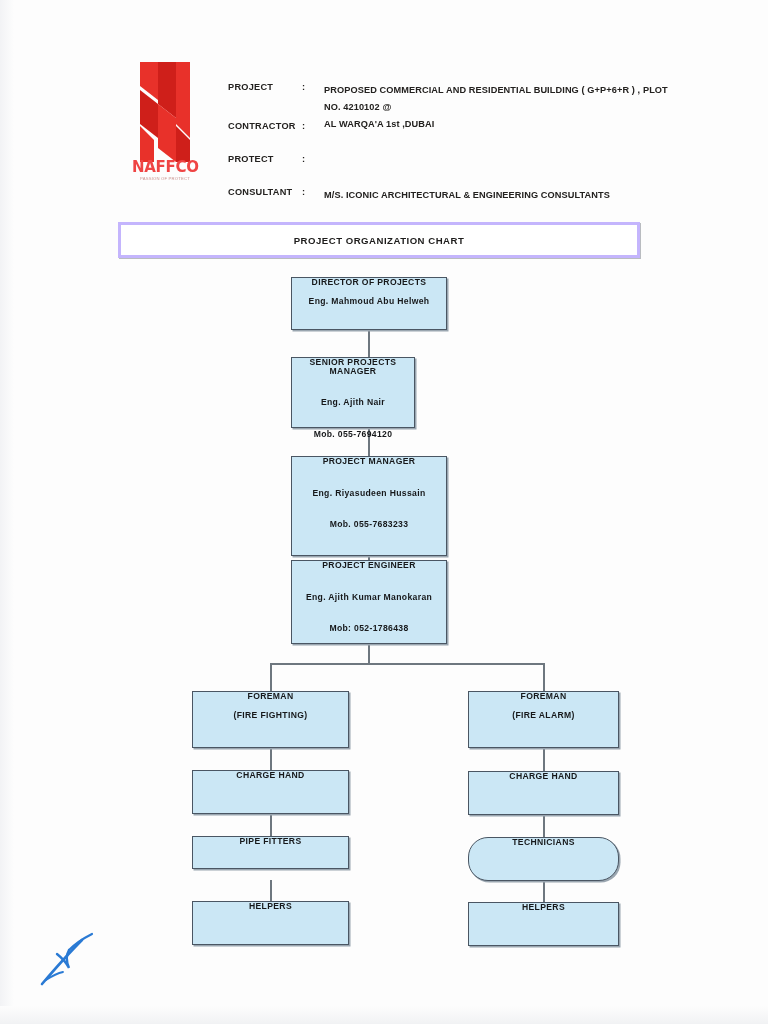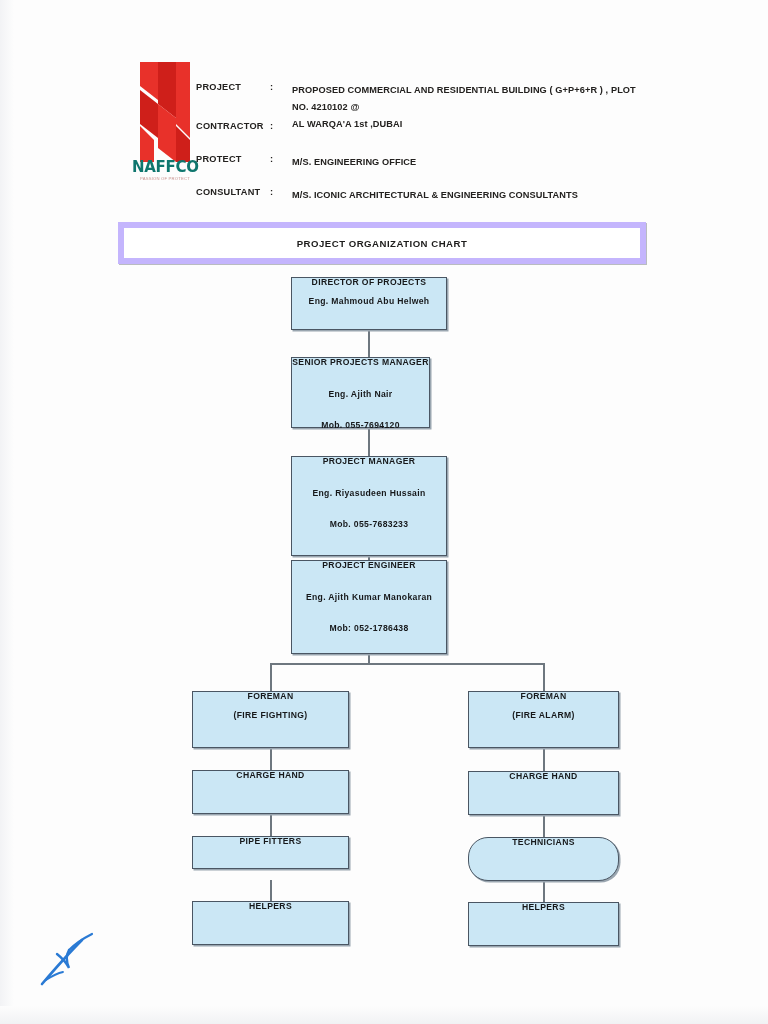--- a/index.html
+++ b/index.html
@@ -85,6 +85,7 @@
     position: relative;
     min-height: 22px;
     margin-bottom: 11px;
+    margin-left: 32px;
   }
   .info-label {
     position: absolute;

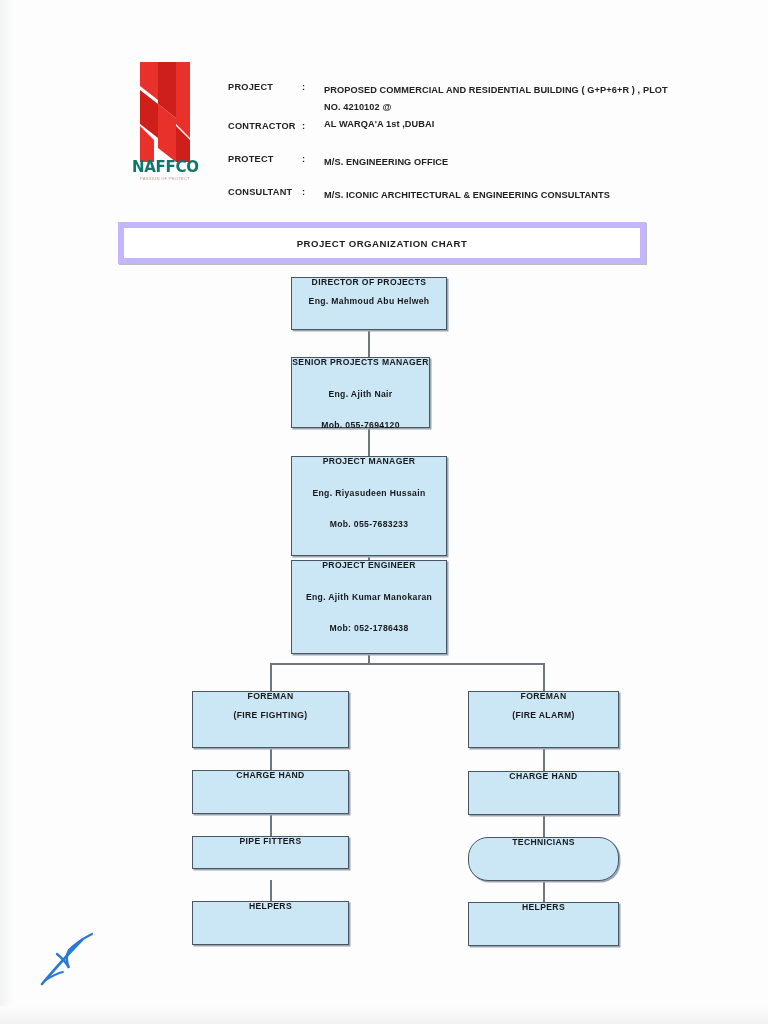--- a/index.html
+++ b/index.html
@@ -60,7 +60,7 @@
     font-weight: 700;
     font-size: 15px;
     letter-spacing: -0.3px;
-    color: #0f766e;
+    color: #ef4444;
     line-height: 1;
   }
   .logo-tag {

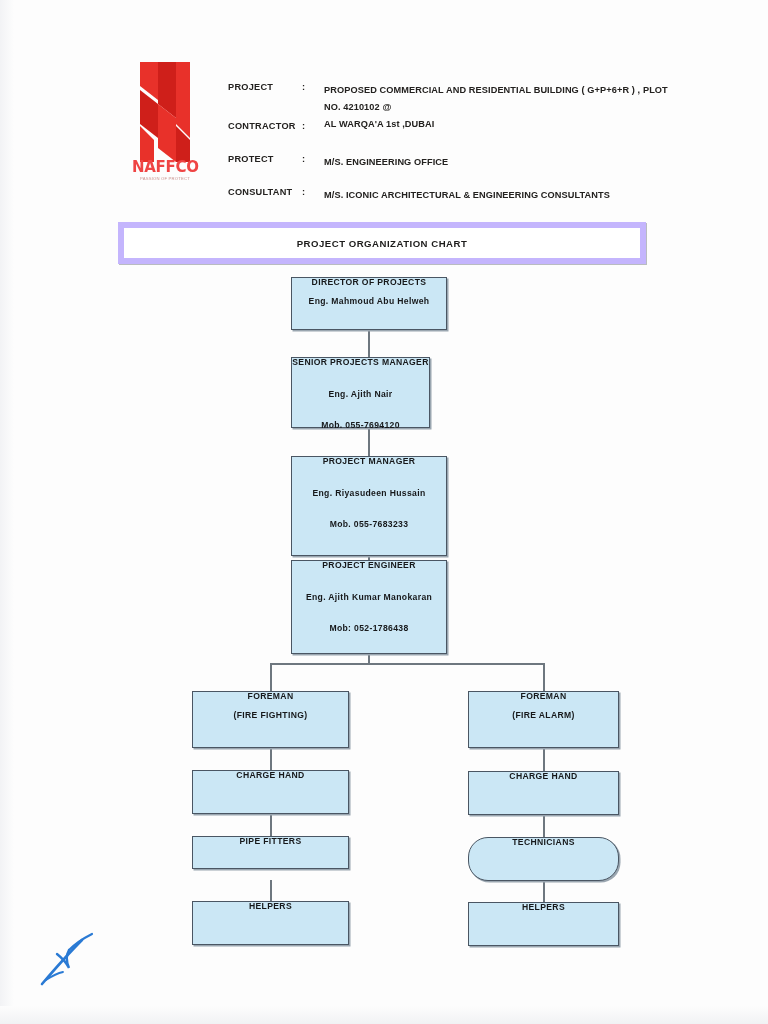--- a/index.html
+++ b/index.html
@@ -212,7 +212,6 @@
     <div class="info-row" style="margin-top:10px">
       <div class="info-label">PROTECT</div>
       <div class="info-colon">:</div>
-      <div class="info-value">M/S. ENGINEERING OFFICE</div>
     </div>
     <div class="info-row" style="margin-top:10px">
       <div class="info-label">CONSULTANT</div>

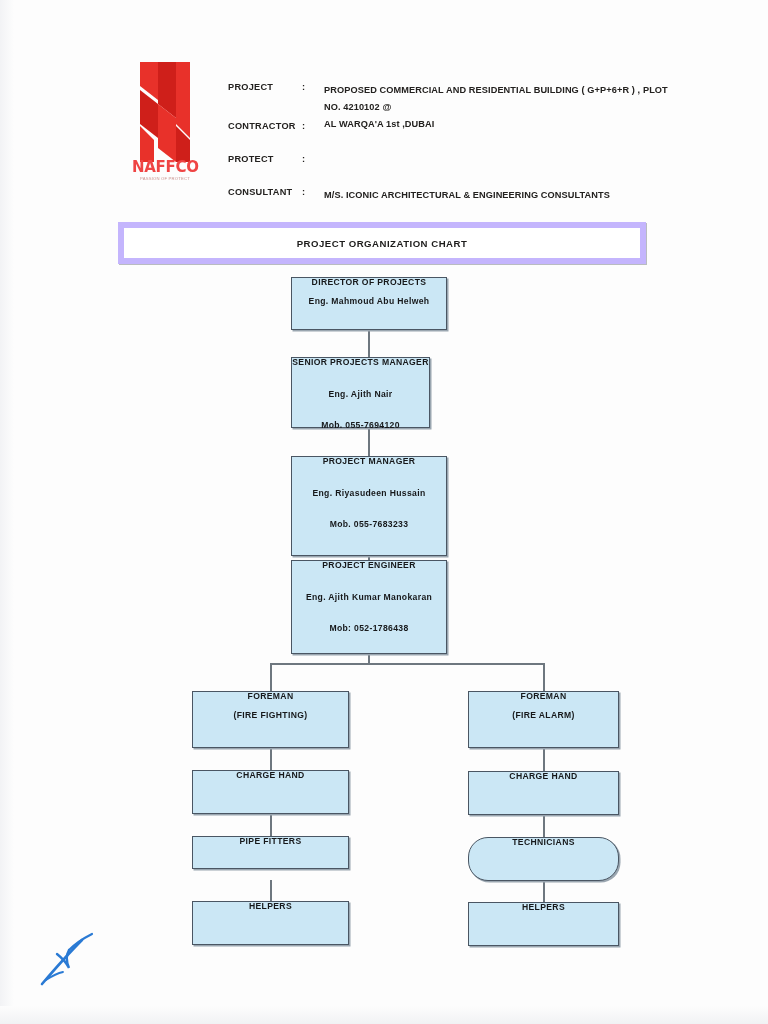--- a/index.html
+++ b/index.html
@@ -125,7 +125,7 @@
     top: 222px;
     width: 516px;
     height: 30px;
-    border: 6px solid #c4b5fd;
+    border: 3px solid #c4b5fd;
     background: #ffffff;
     box-shadow: 1px 1px 0 #b9bcc0;
     display: flex;

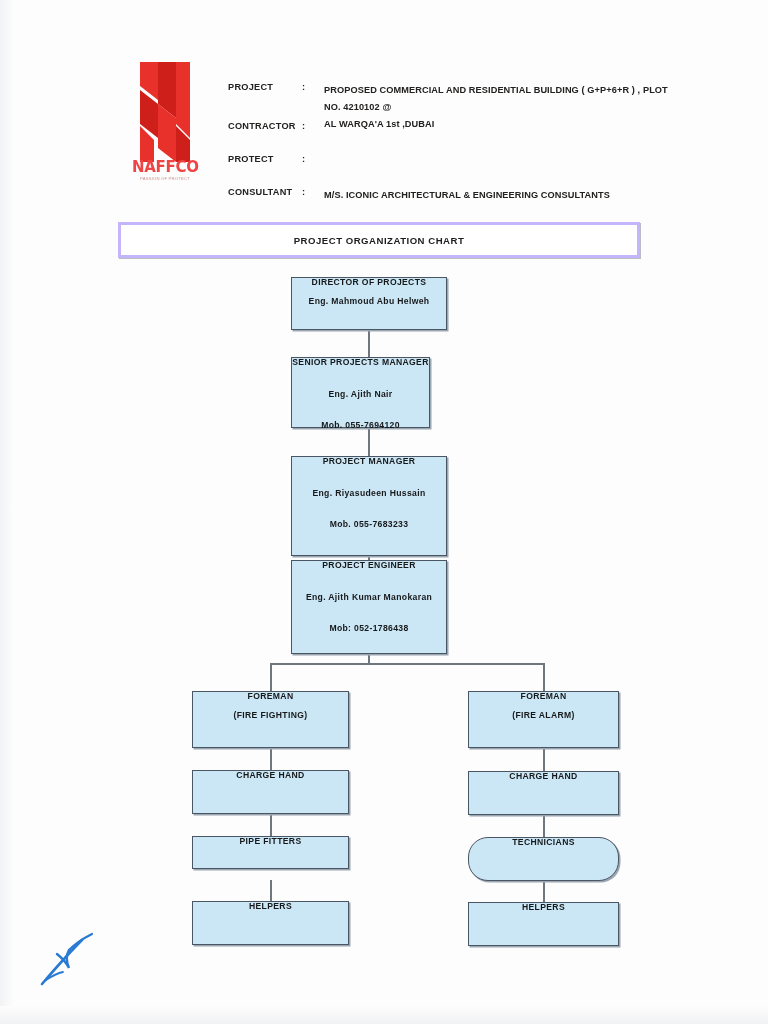--- a/index.html
+++ b/index.html
@@ -246,7 +246,7 @@
     <div class="ln">Eng. Mahmoud Abu Helweh</div>
   </div>
 
-  <div class="node tight" style="left:291px; top:357px; width:139px; height:71px;">
+  <div class="node tight" style="left:291px; top:357px; width:124px; height:71px;">
     <div class="ln">SENIOR PROJECTS MANAGER</div>
     <div class="ln">Eng. Ajith Nair</div>
     <div class="ln">Mob. 055-7694120</div>

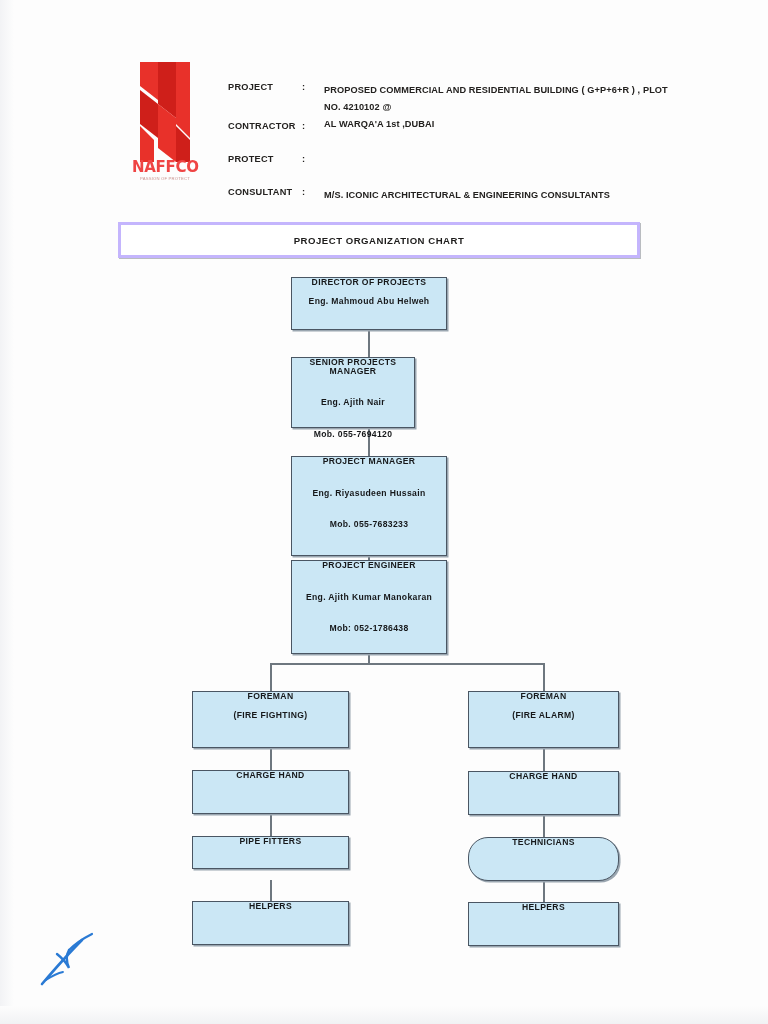--- a/index.html
+++ b/index.html
@@ -258,7 +258,7 @@
     <div class="ln">Mob. 055-7683233</div>
   </div>
 
-  <div class="node tight" style="left:291px; top:560px; width:156px; height:94px;">
+  <div class="node tight" style="left:291px; top:560px; width:156px; height:84px;">
     <div class="ln">PROJECT ENGINEER</div>
     <div class="ln">Eng. Ajith Kumar Manokaran</div>
     <div class="ln">Mob: 052-1786438</div>

